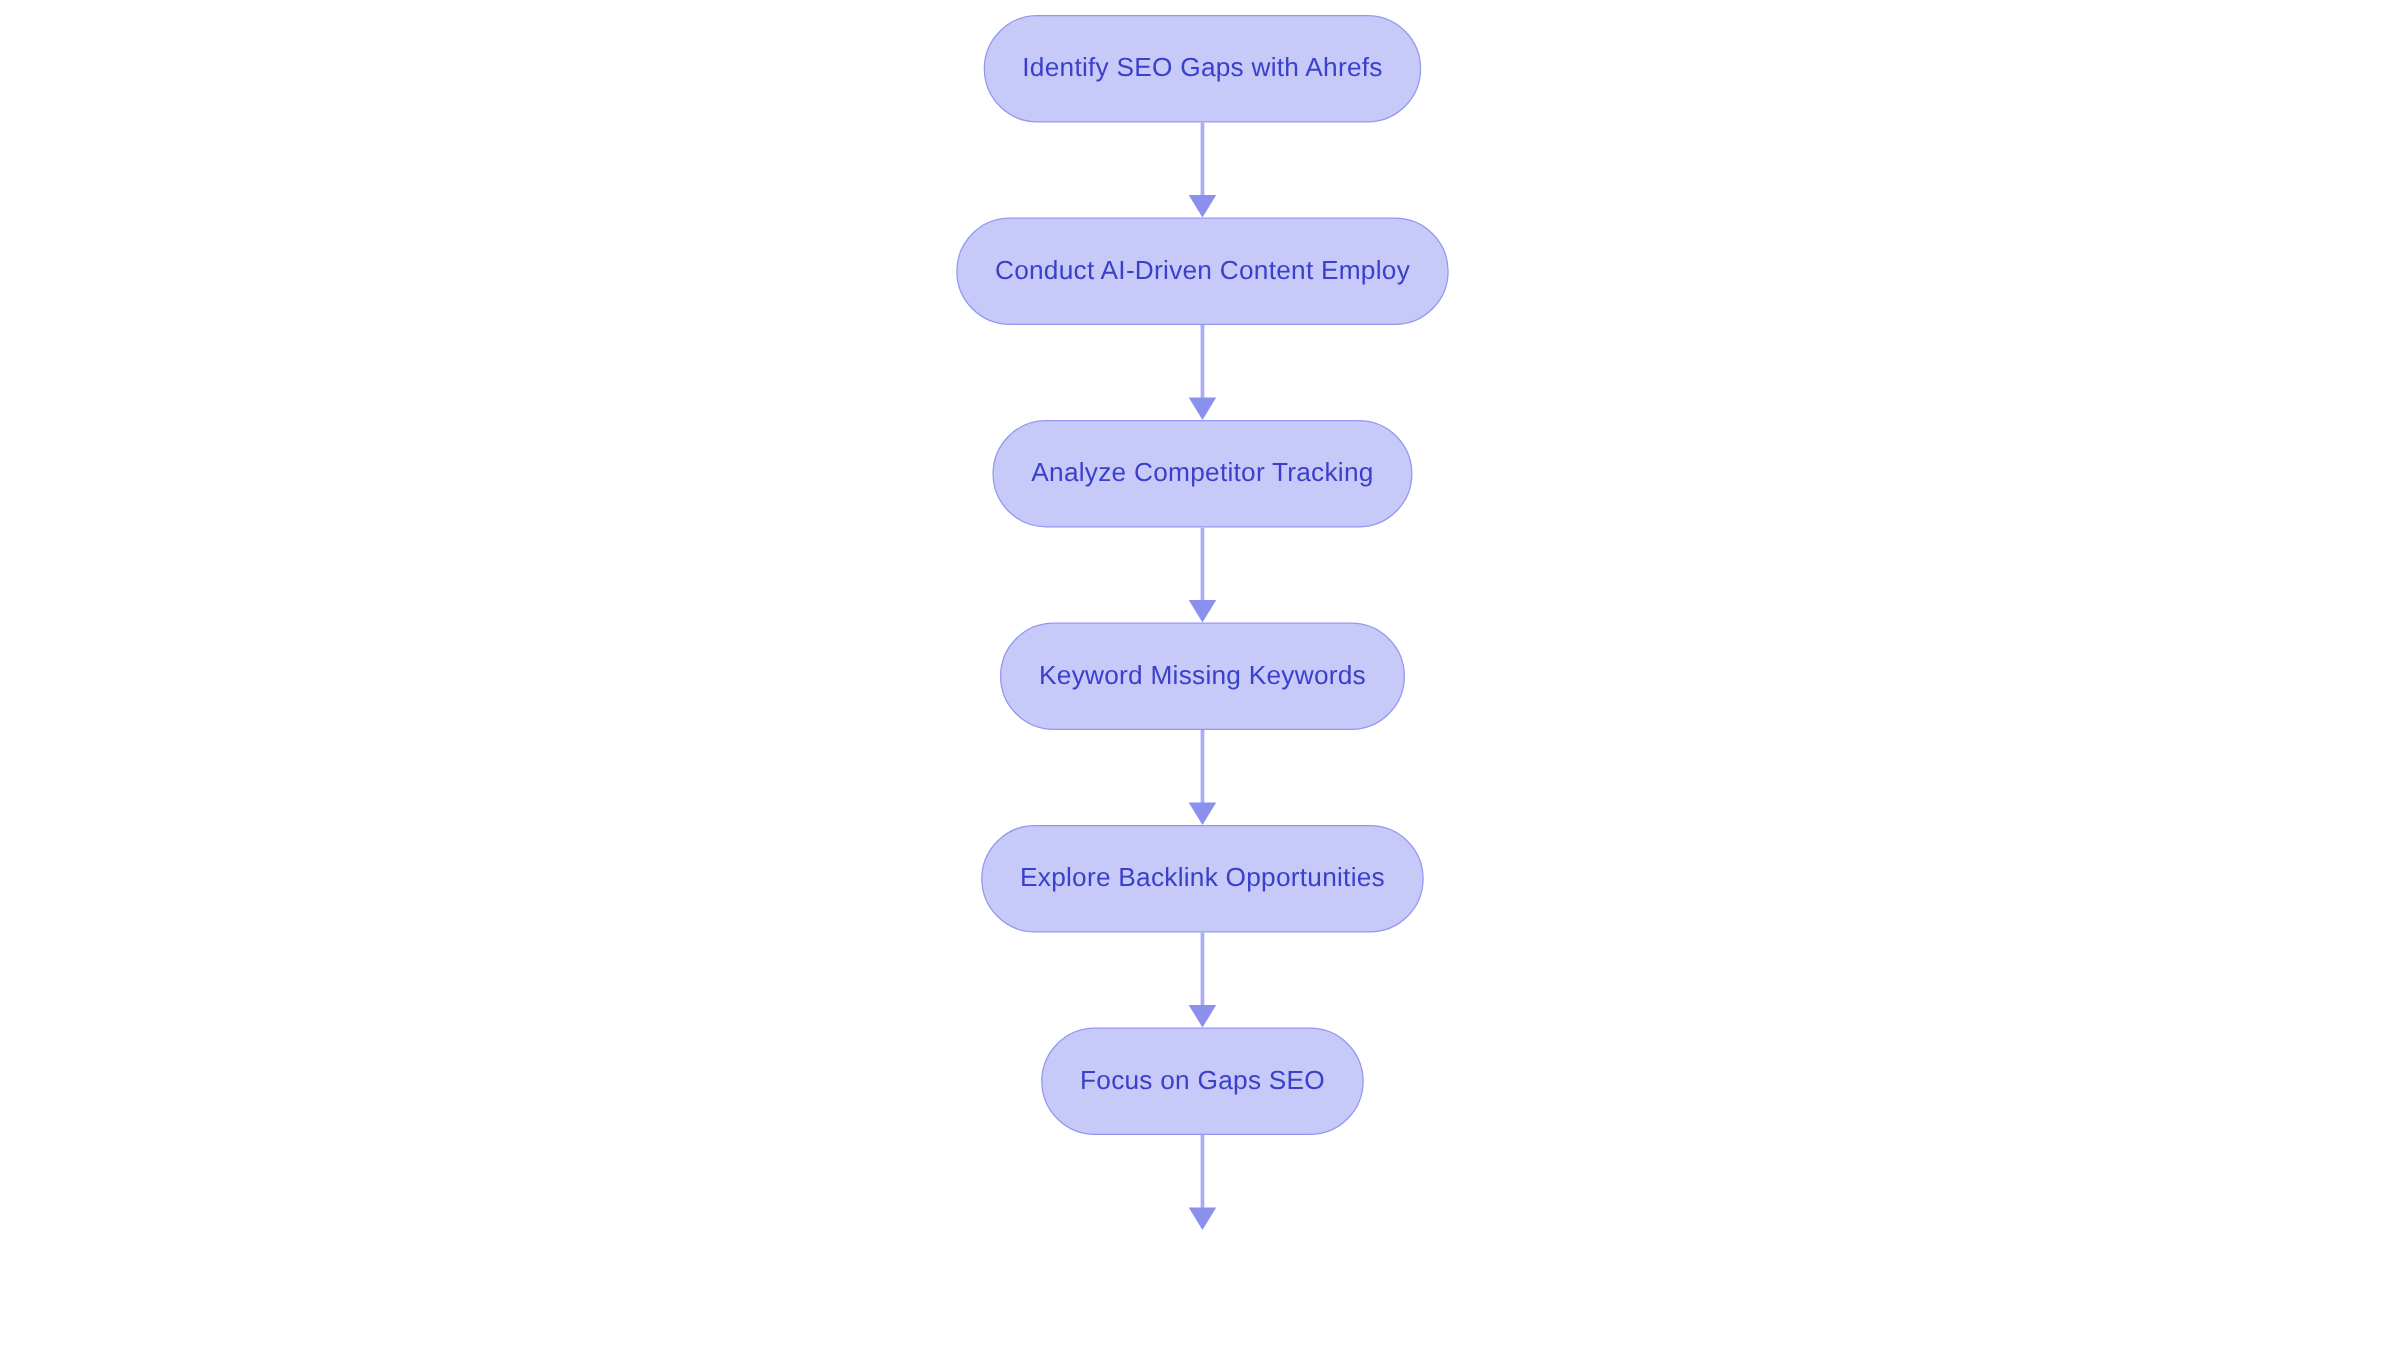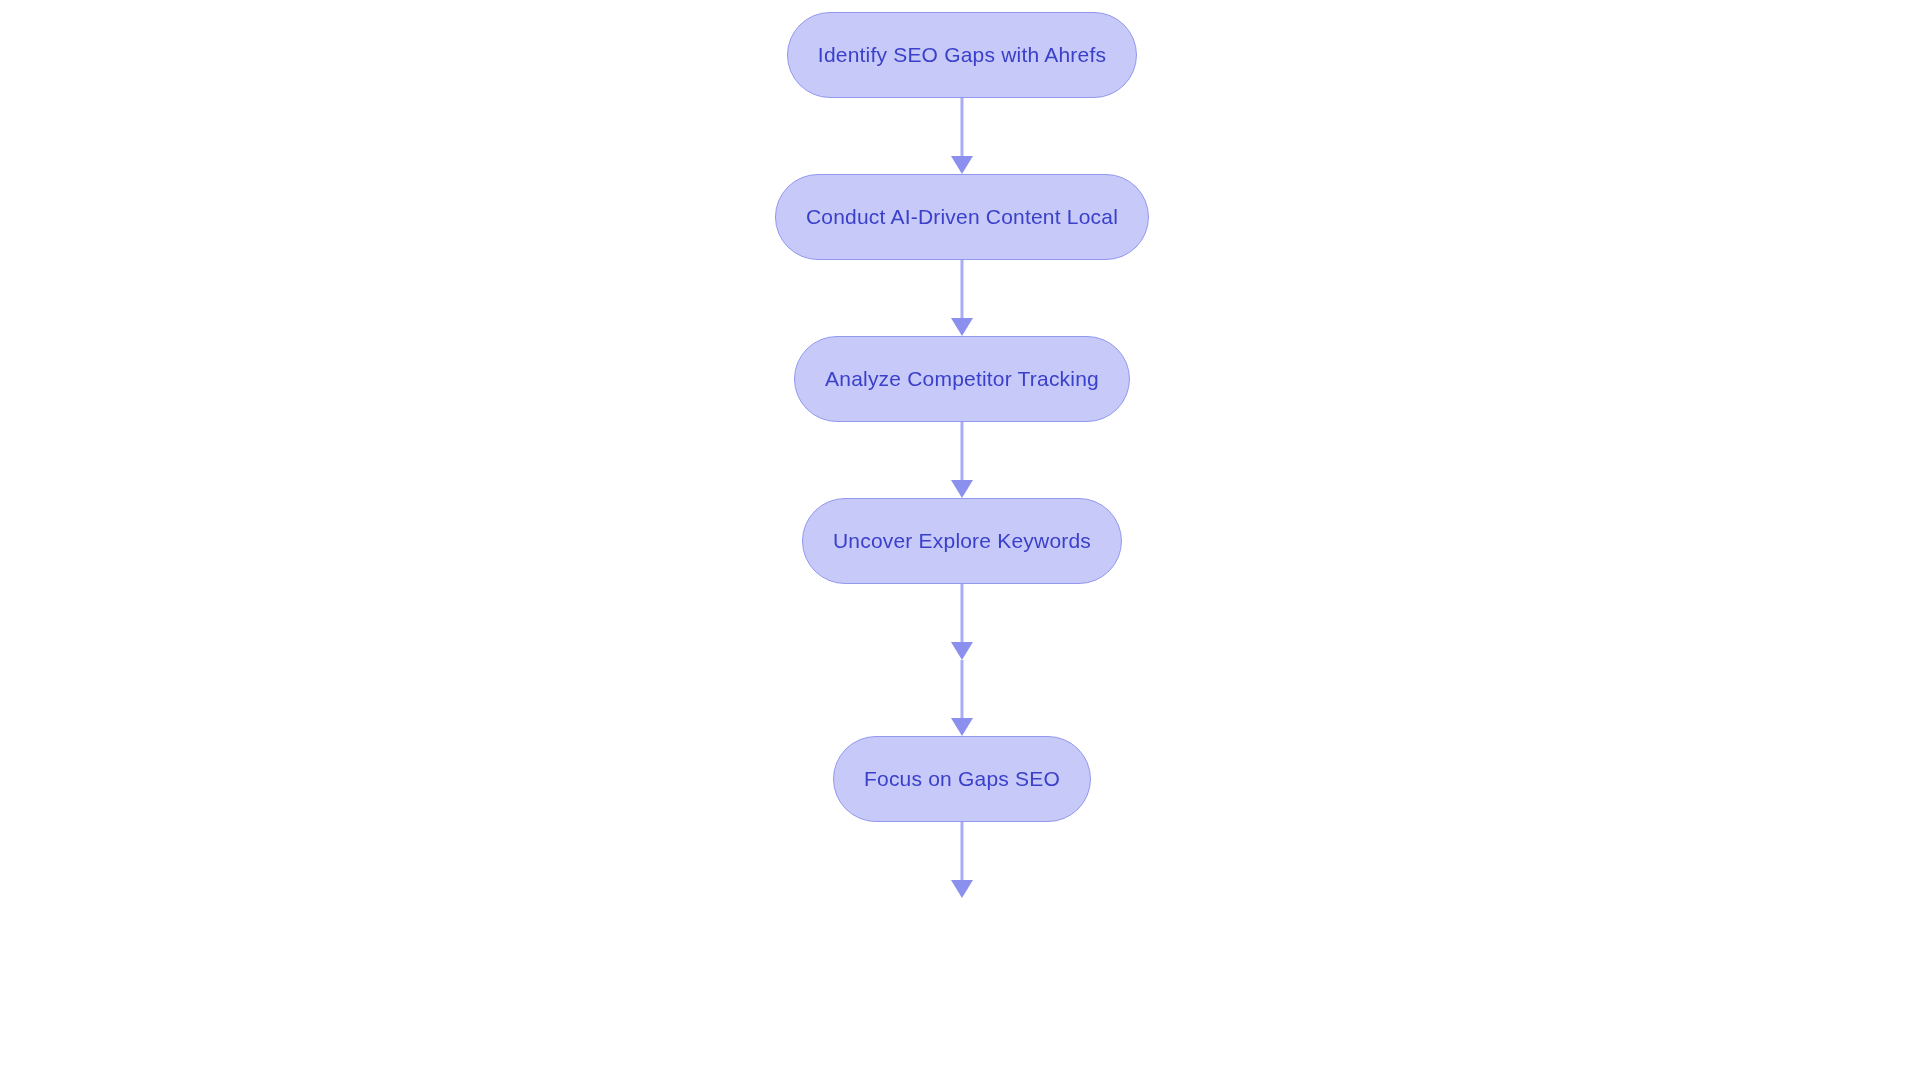--- a/index.html
+++ b/index.html
@@ -83,7 +83,7 @@
     </div>
 
     <div class="node">
-      <span>Conduct AI-Driven Content Local</span>
+      <span>Conduct AI-Driven Content Employ</span>
     </div>
 
     <div class="connector">

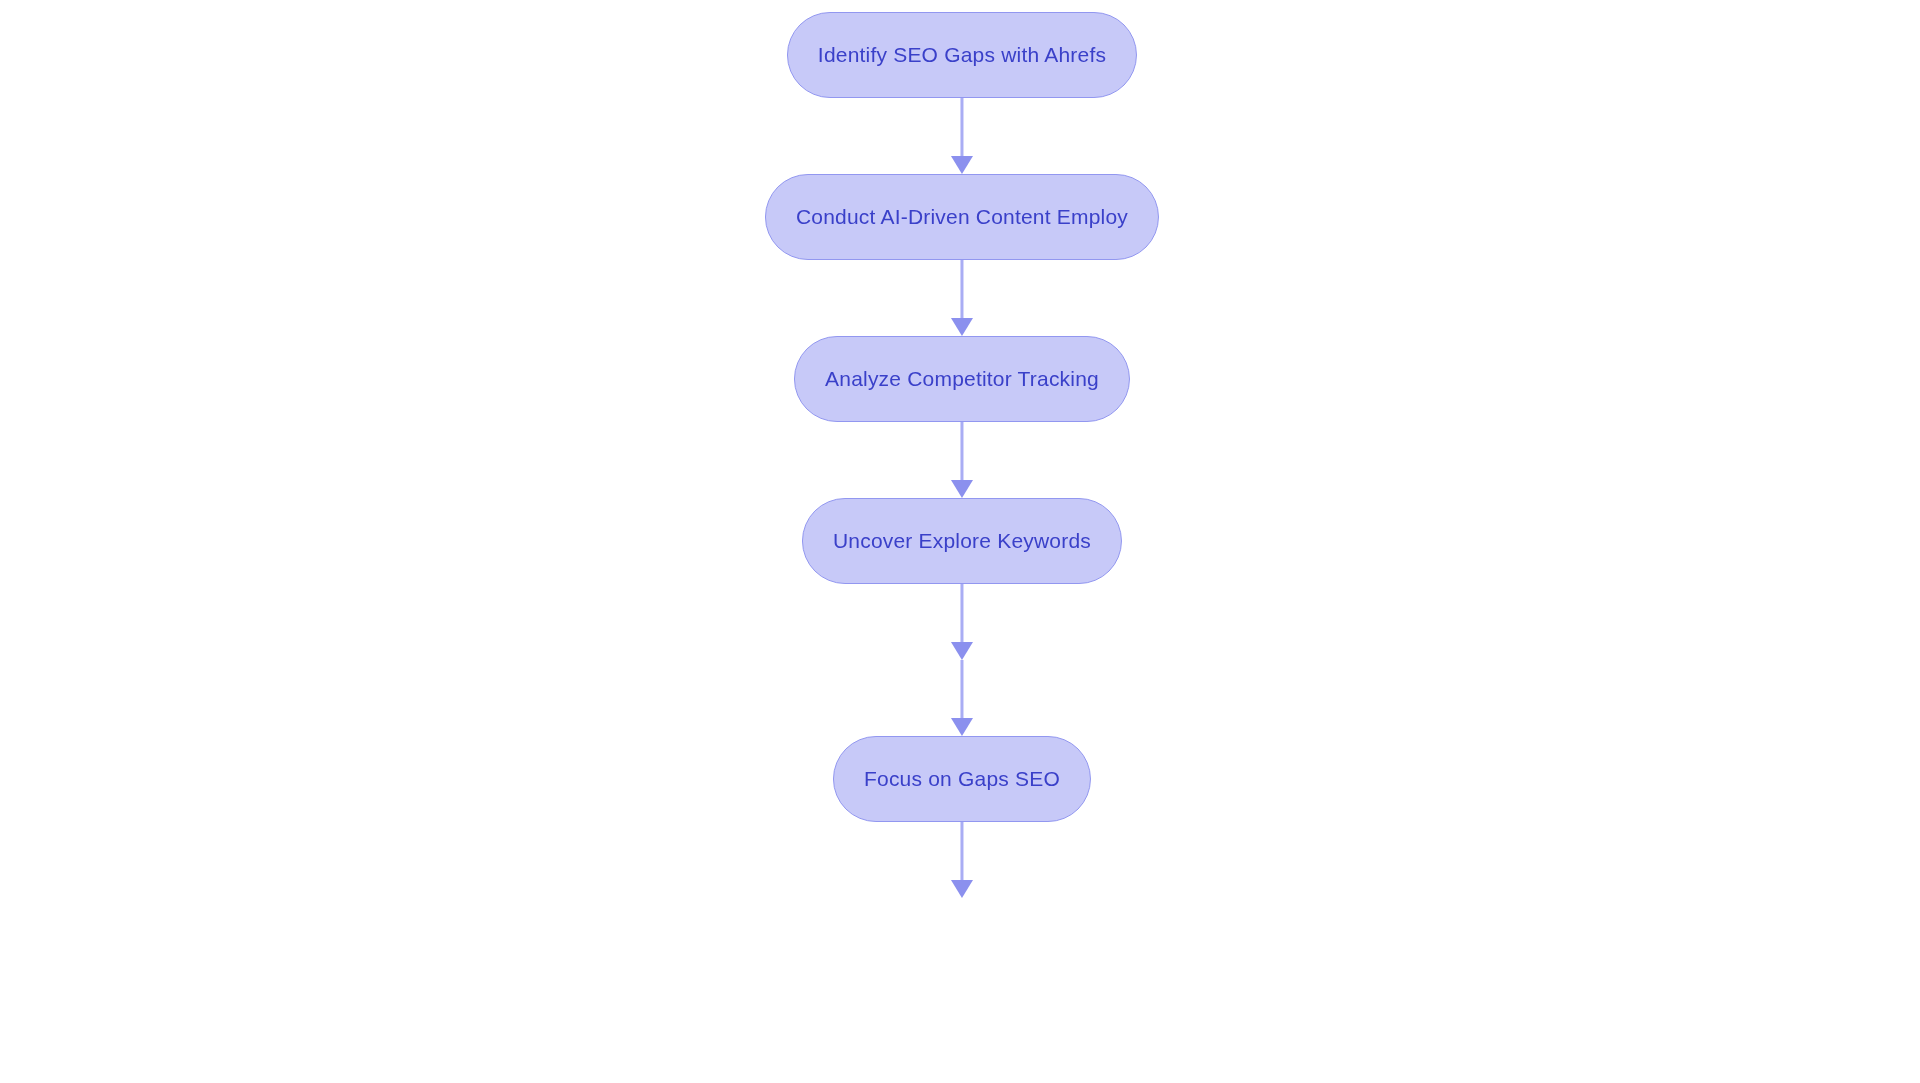--- a/index.html
+++ b/index.html
@@ -101,7 +101,7 @@
     </div>
 
     <div class="node">
-      <span>Uncover Explore Keywords</span>
+      <span>Keyword Missing Keywords</span>
     </div>
 
     <div class="connector">

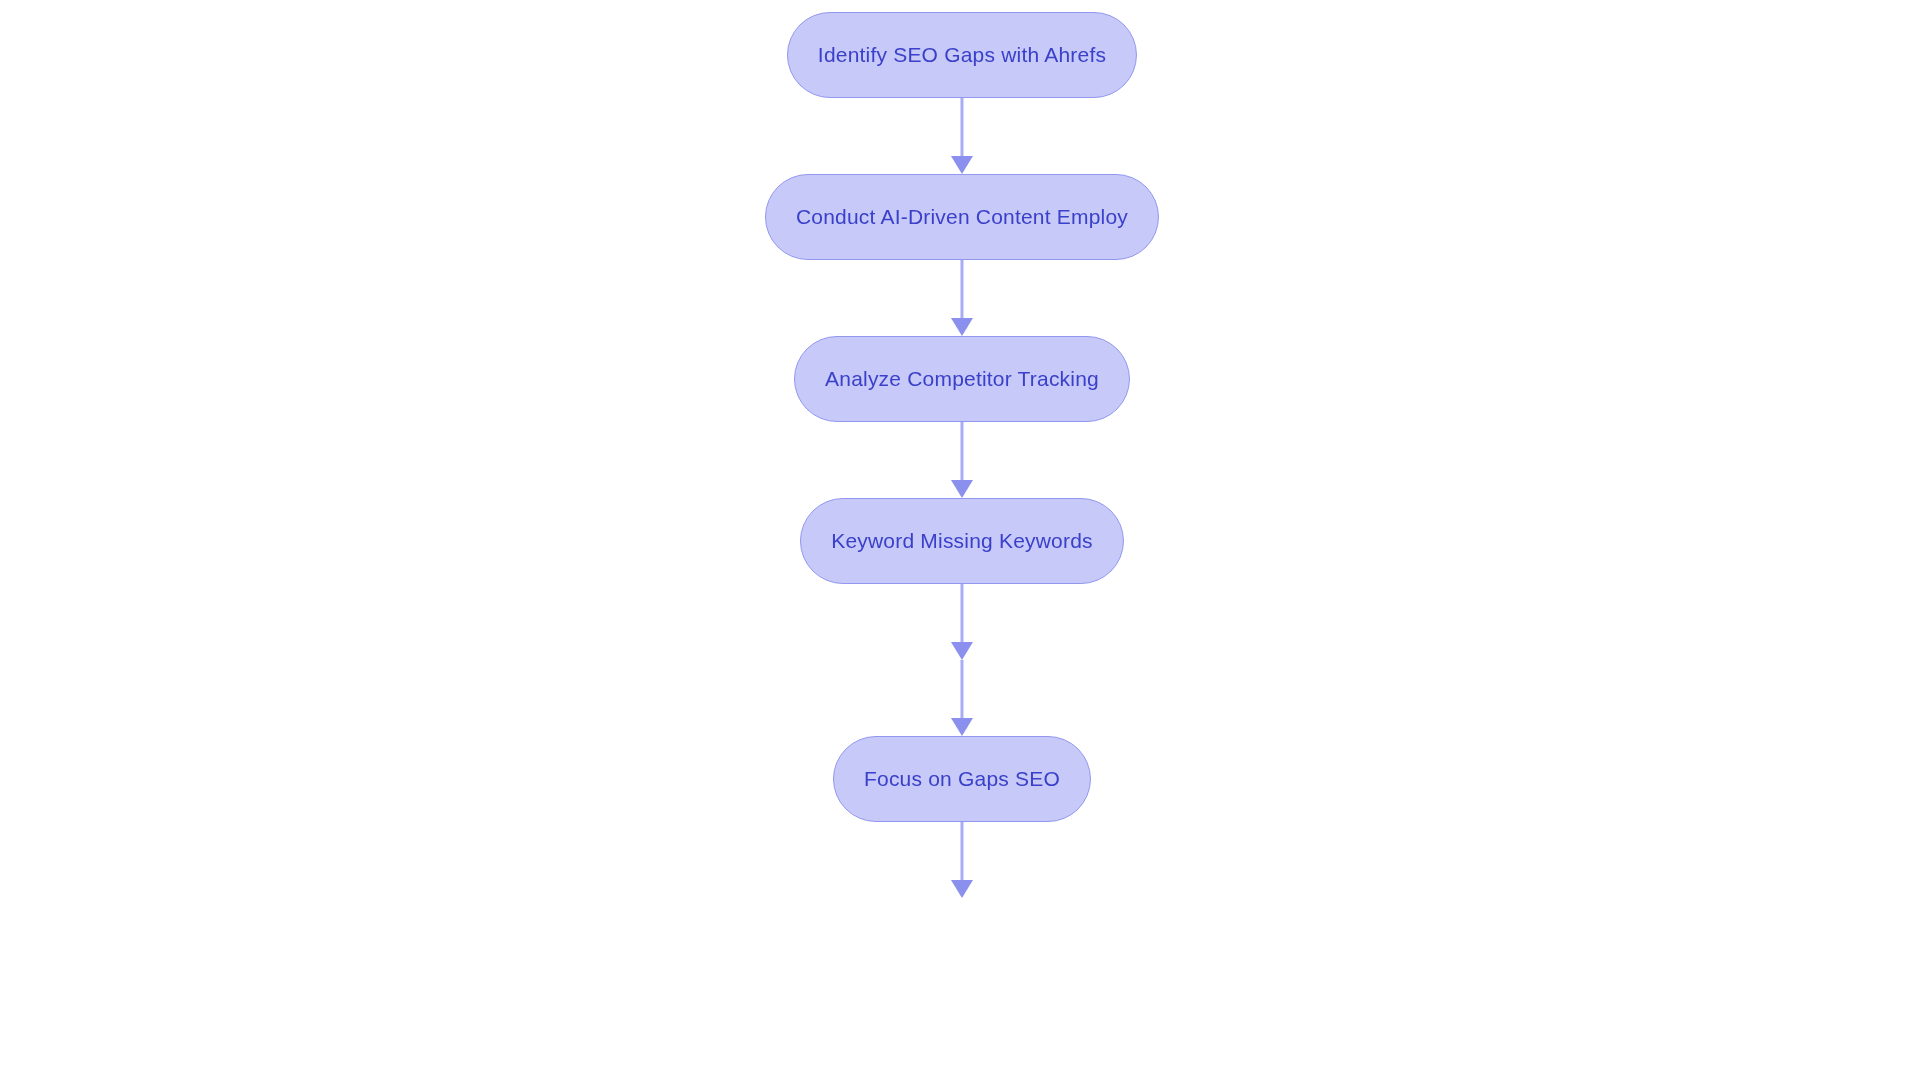--- a/index.html
+++ b/index.html
@@ -109,6 +109,9 @@
       <div class="c-head"></div>
     </div>
 
+    <div class="node">
+      <span>Explore Backlink Opportunities</span>
+    </div>
 
     <div class="connector">
       <div class="c-line"></div>

